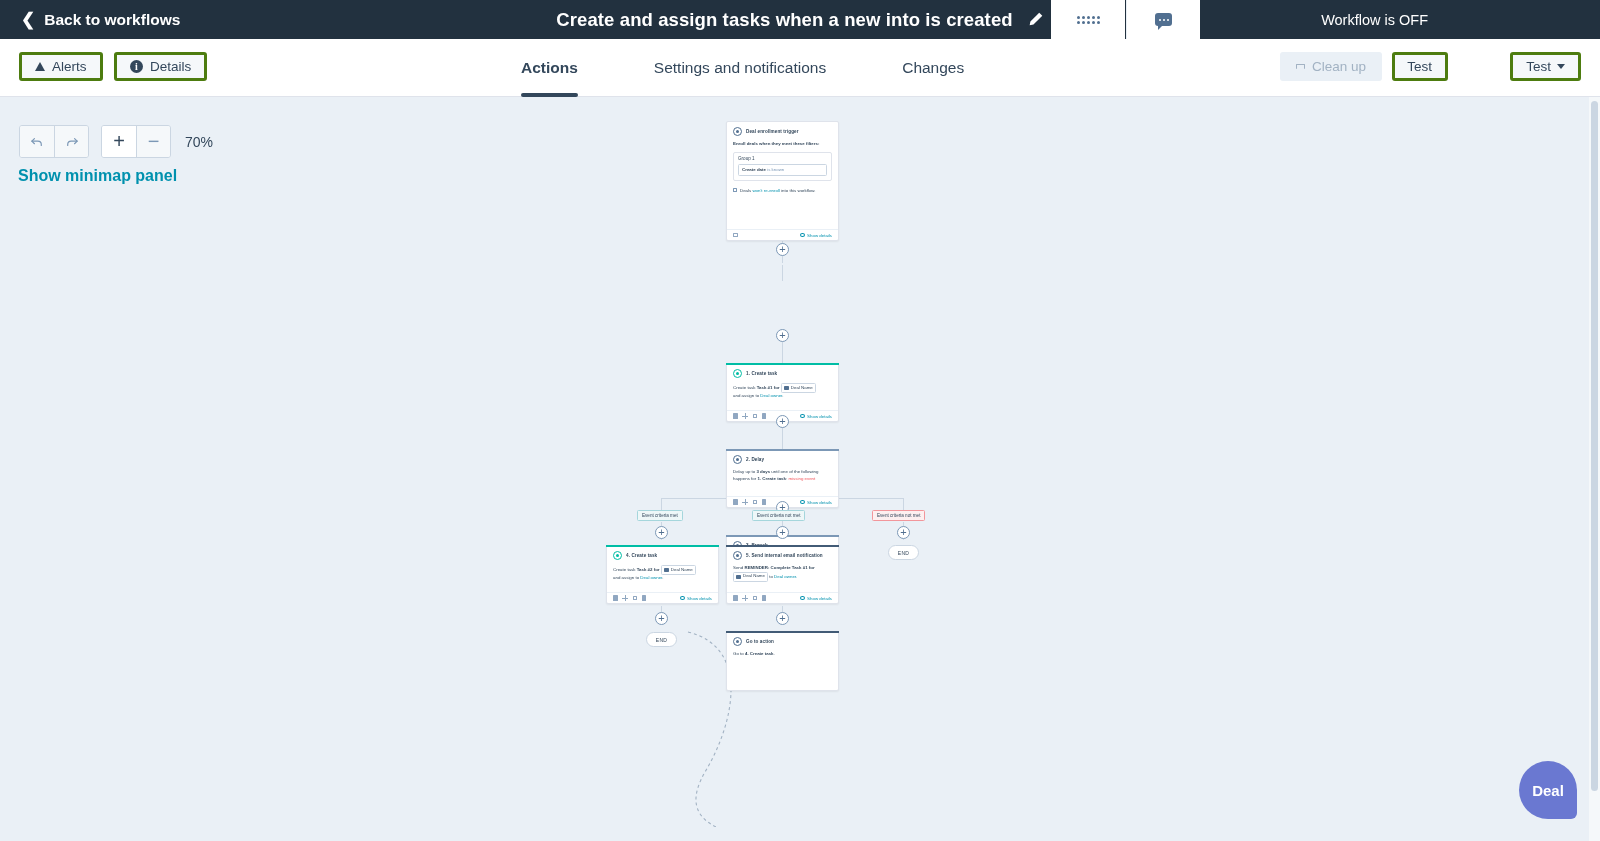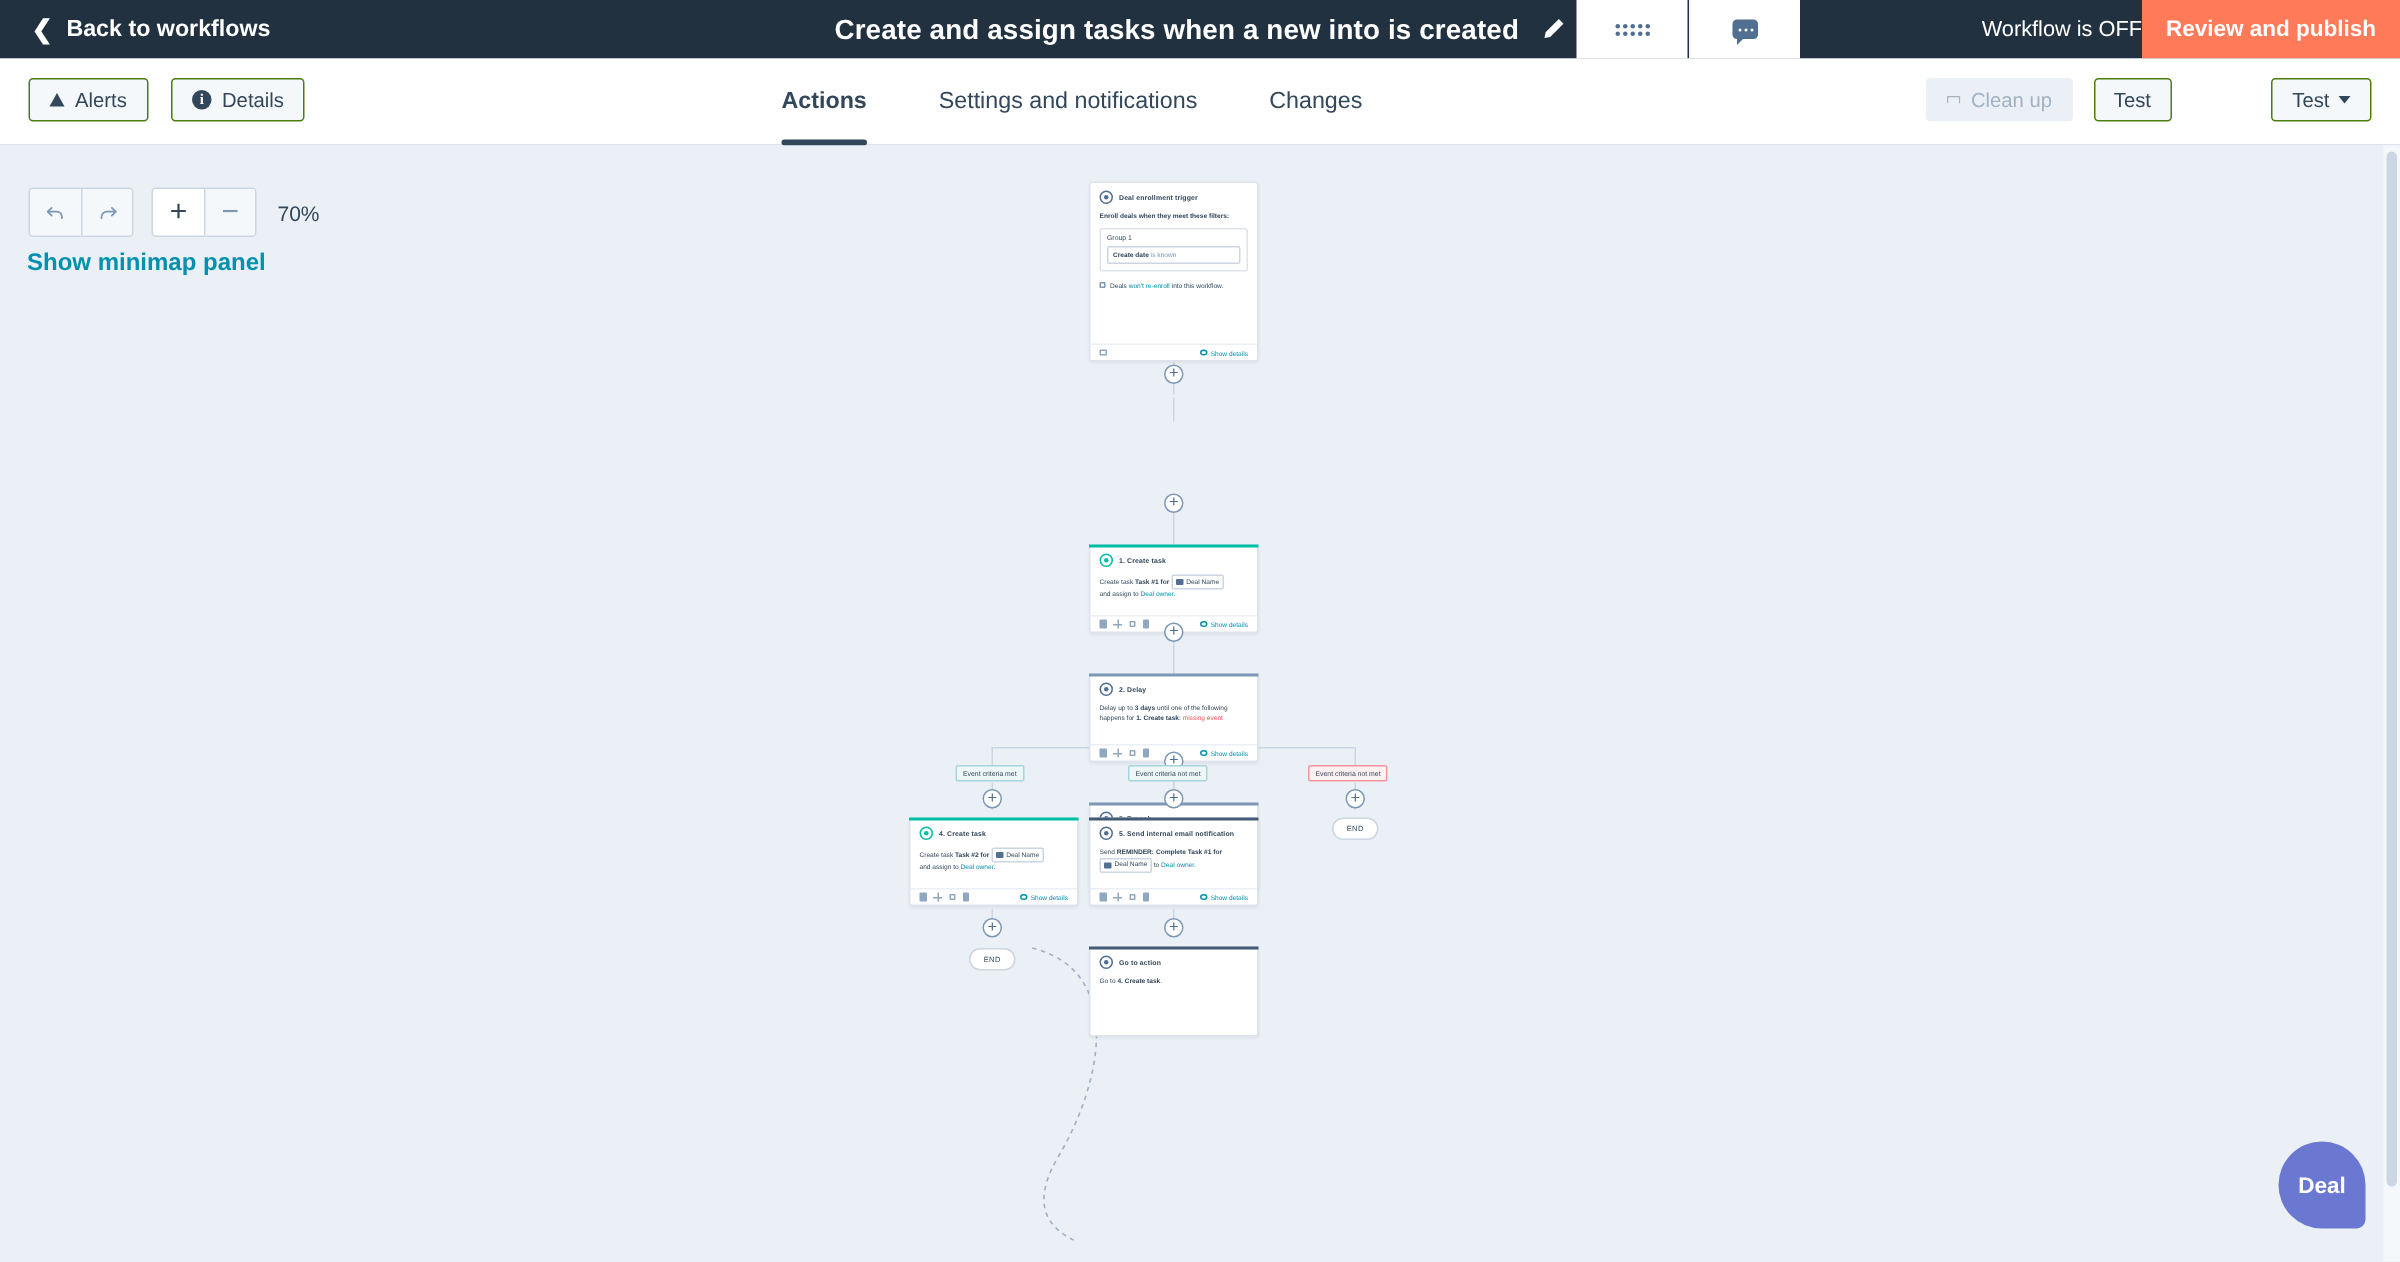--- a/index.html
+++ b/index.html
@@ -276,7 +276,6 @@
   </div>
 
   <div class="wf-status">Workflow is OFF</div>
-  <div class="publish-btn">Review and publish</div>
 </div>
 
 <div class="tabbar">

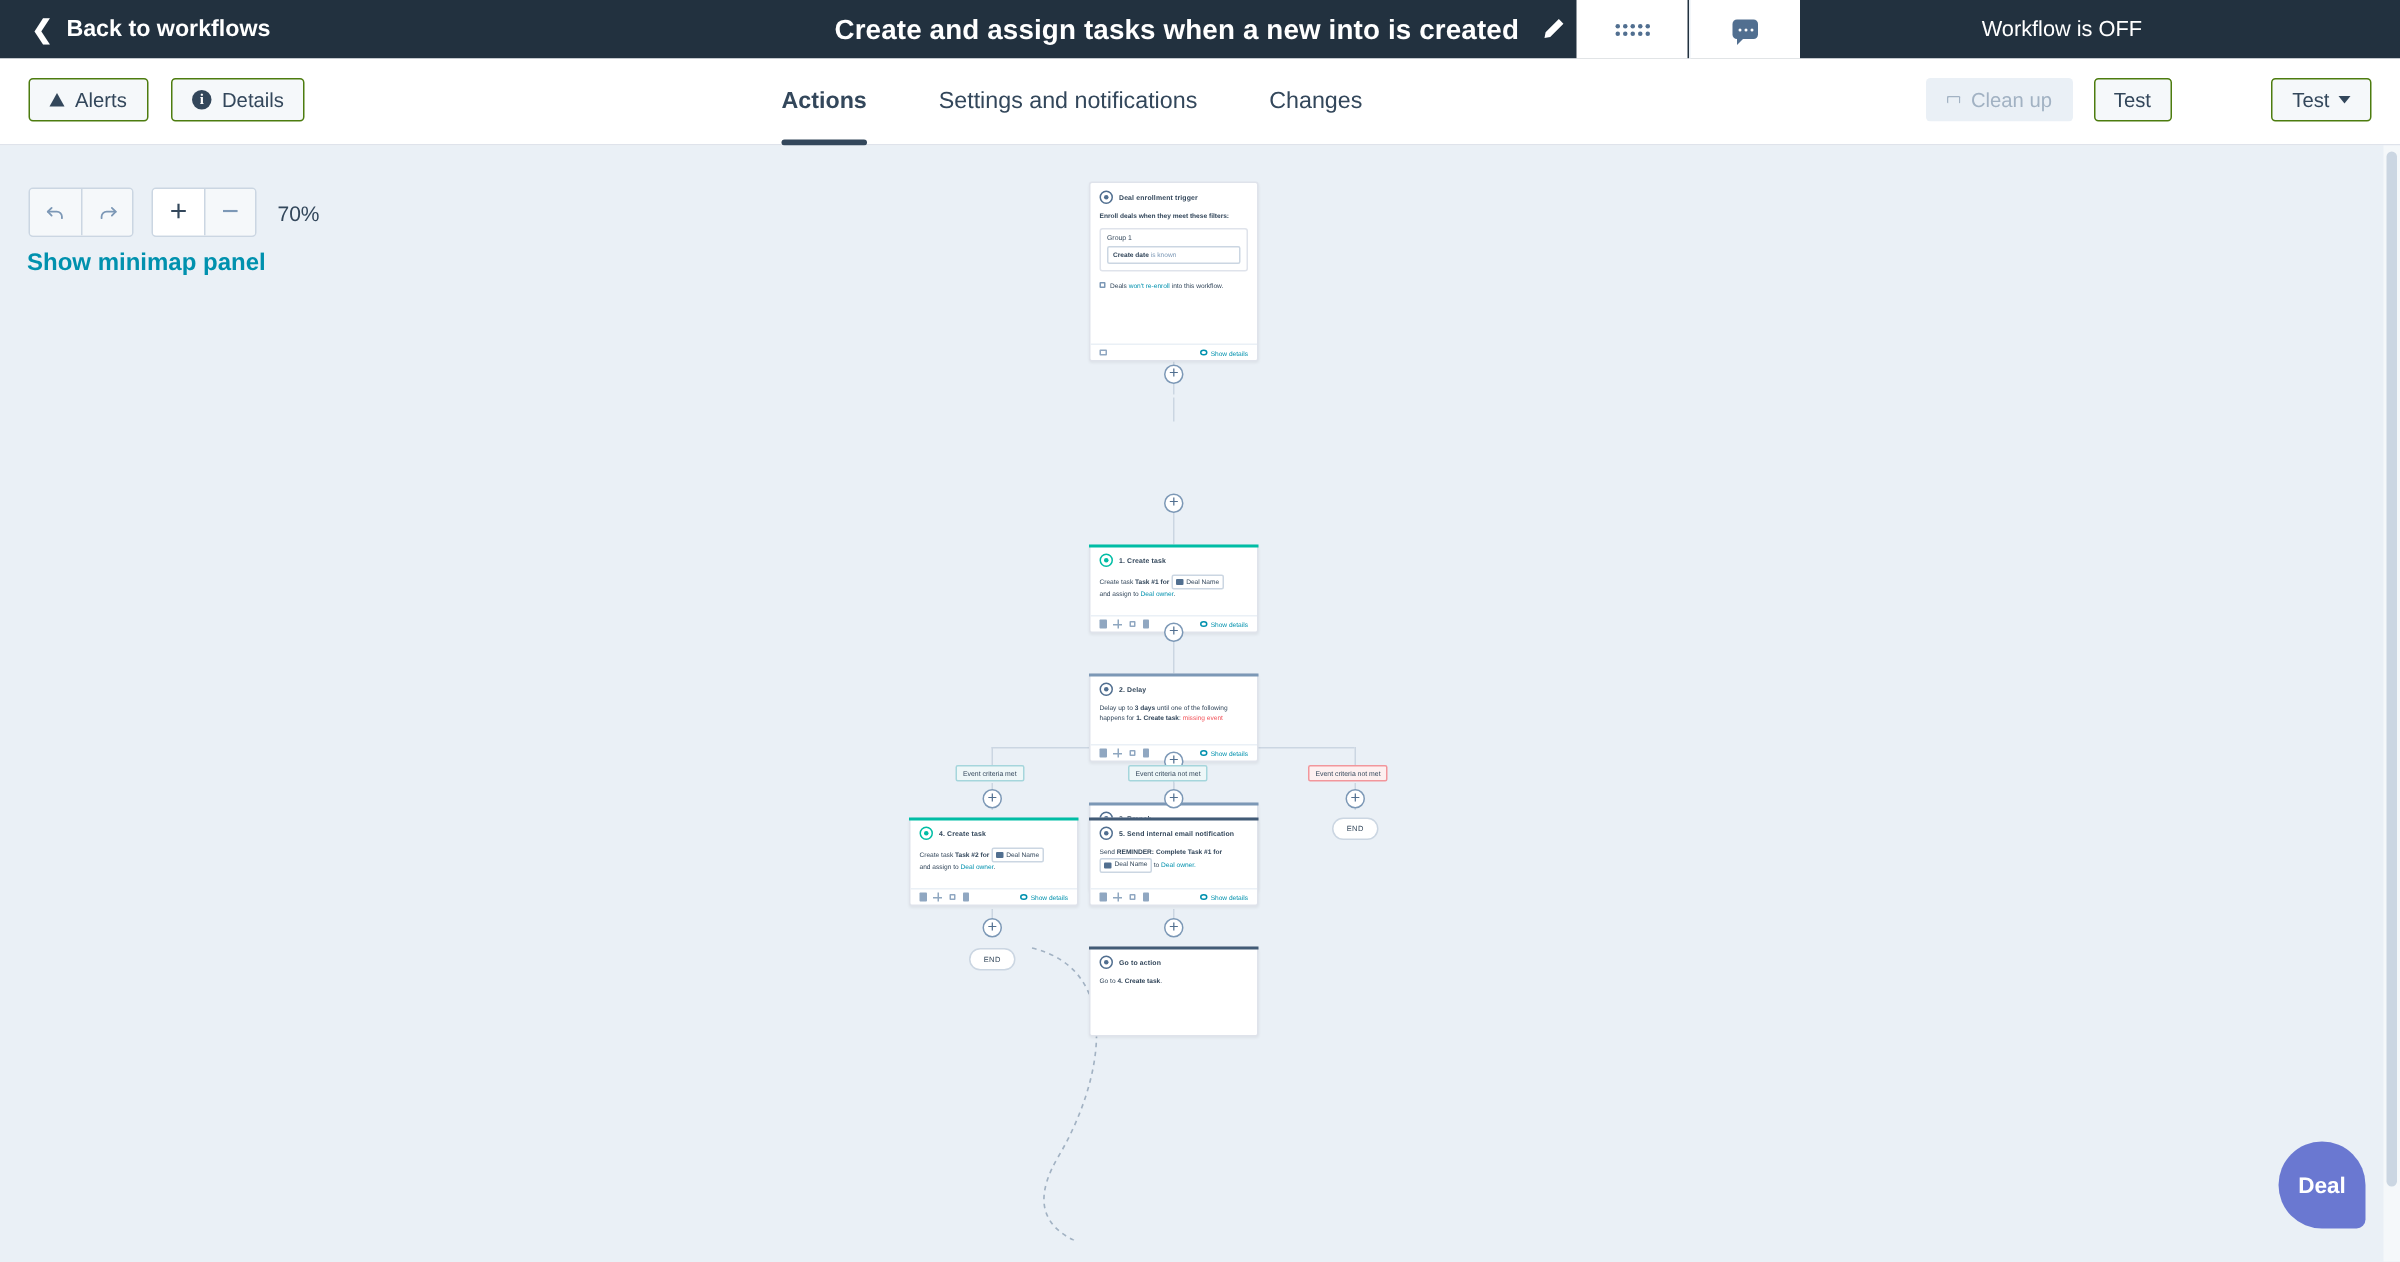--- a/index.html
+++ b/index.html
@@ -69,7 +69,7 @@
   }
   .sm-btn {
     position: absolute; top: 13px; height: 29px;
-    border: 1px solid #4d7c0f; border-radius: 3px; background: #f5f8fa;
+    border: 3px solid #4d7c0f; border-radius: 3px; background: #f5f8fa;
     color: #33475b; font-size: 13.5px;
     display: flex; align-items: center; justify-content: center; gap: 7px;
     padding: 0 13px; cursor: pointer;

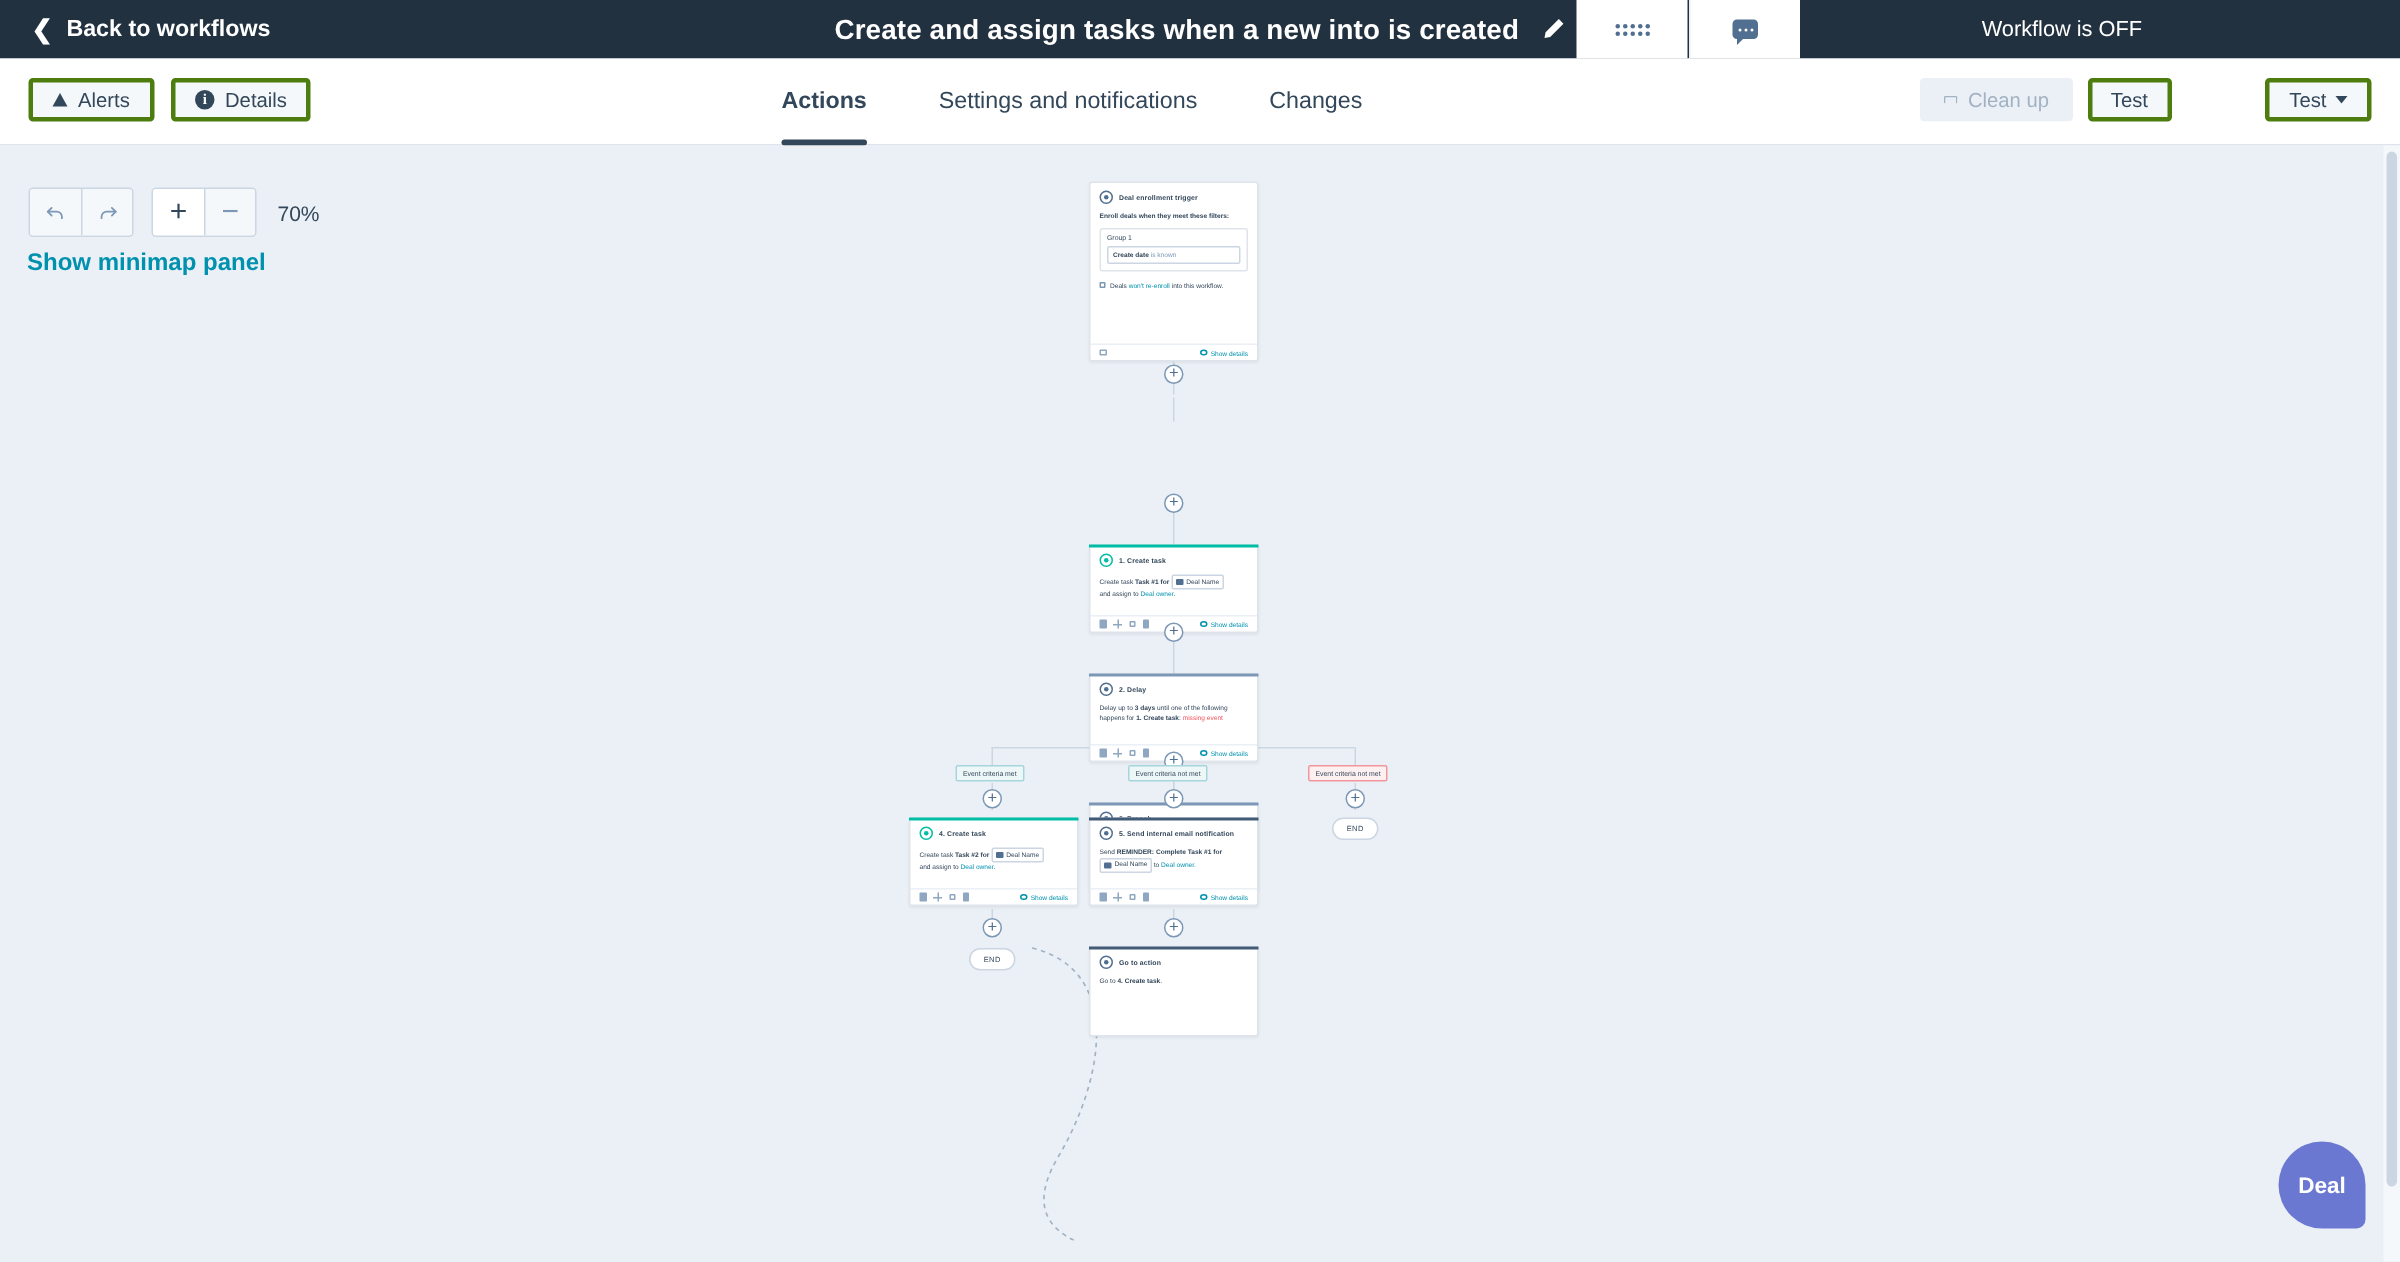--- a/index.html
+++ b/index.html
@@ -98,7 +98,7 @@
     content: ""; position: absolute; left: 0; right: 0; bottom: 0;
     height: 4px; background: #33475b; border-radius: 2px;
   }
-  .tab + .tab { margin-left: 48px; }
+  .tab + .tab { margin-left: 76px; }
   .clean-btn {
     right: 218px; background: #eaf0f6; border-color: transparent; color: #a2b2c3; cursor: default;
   }

